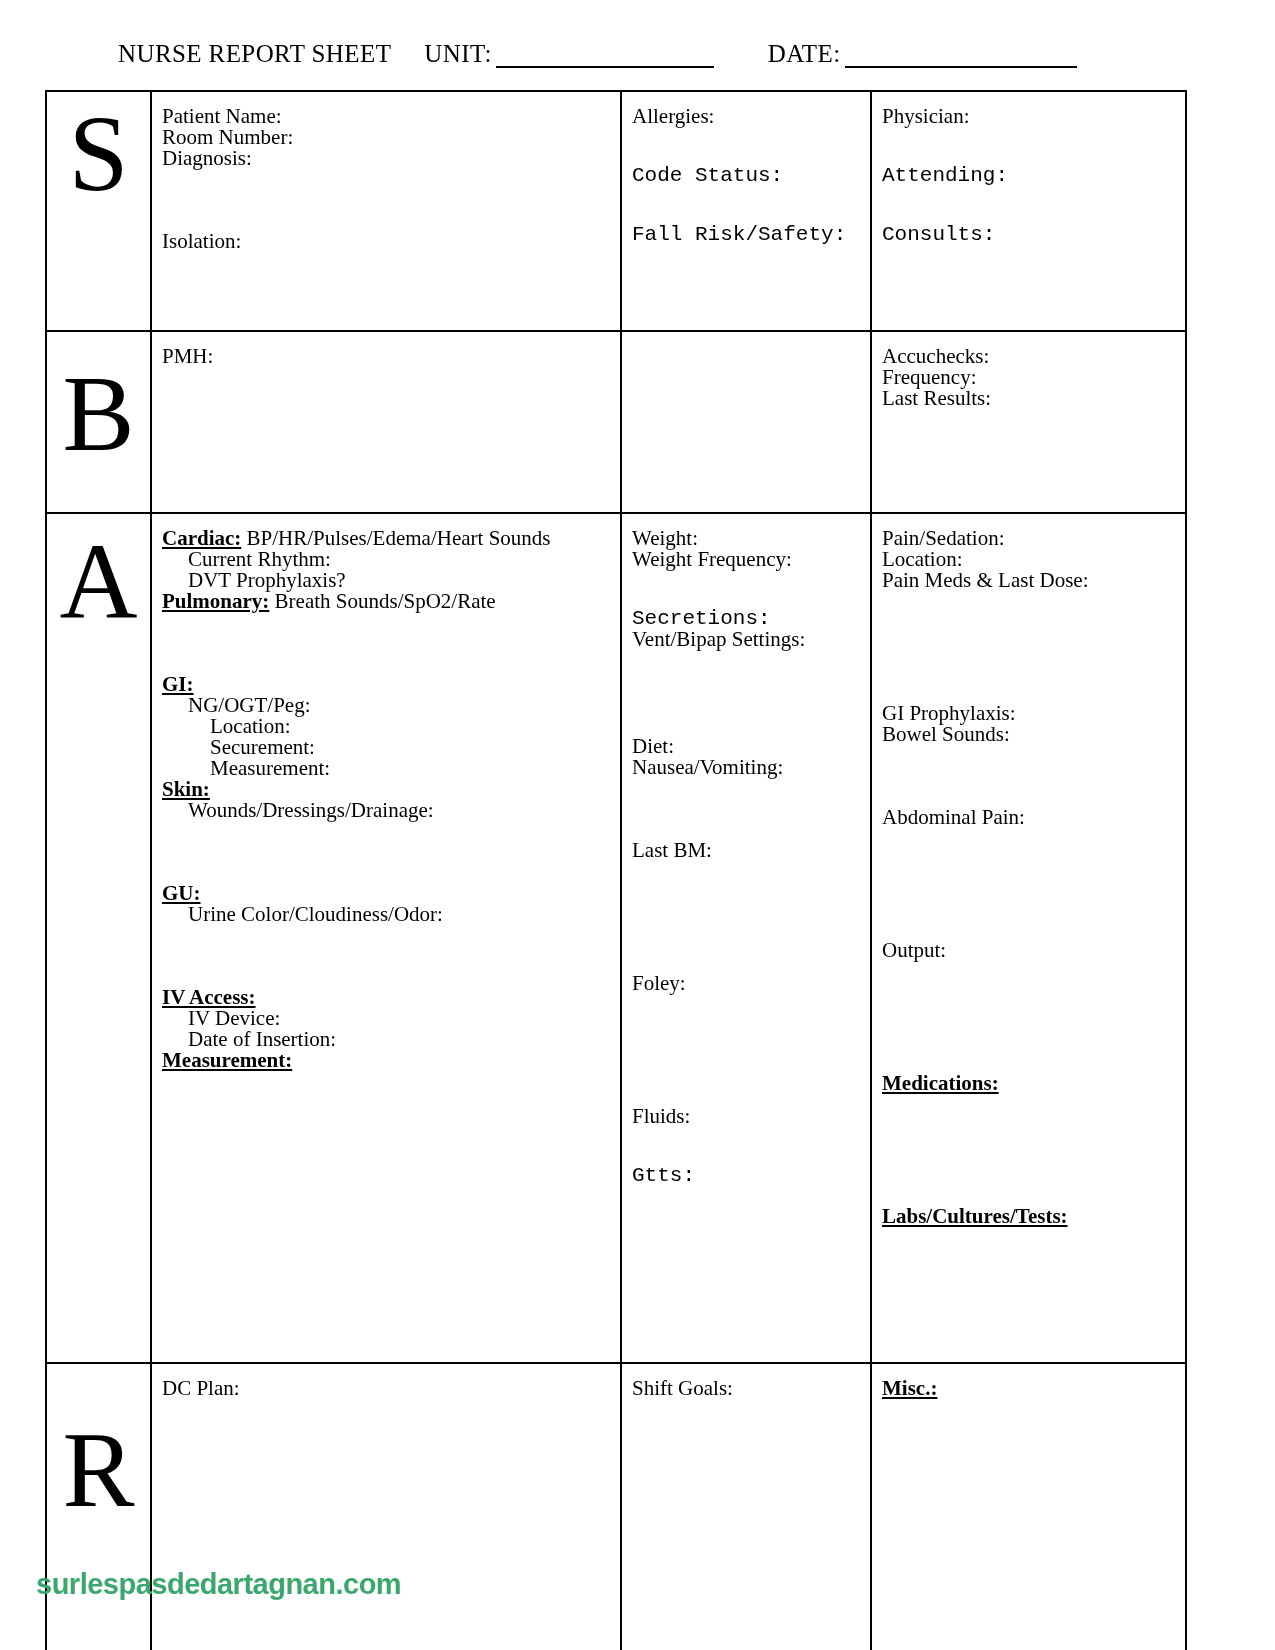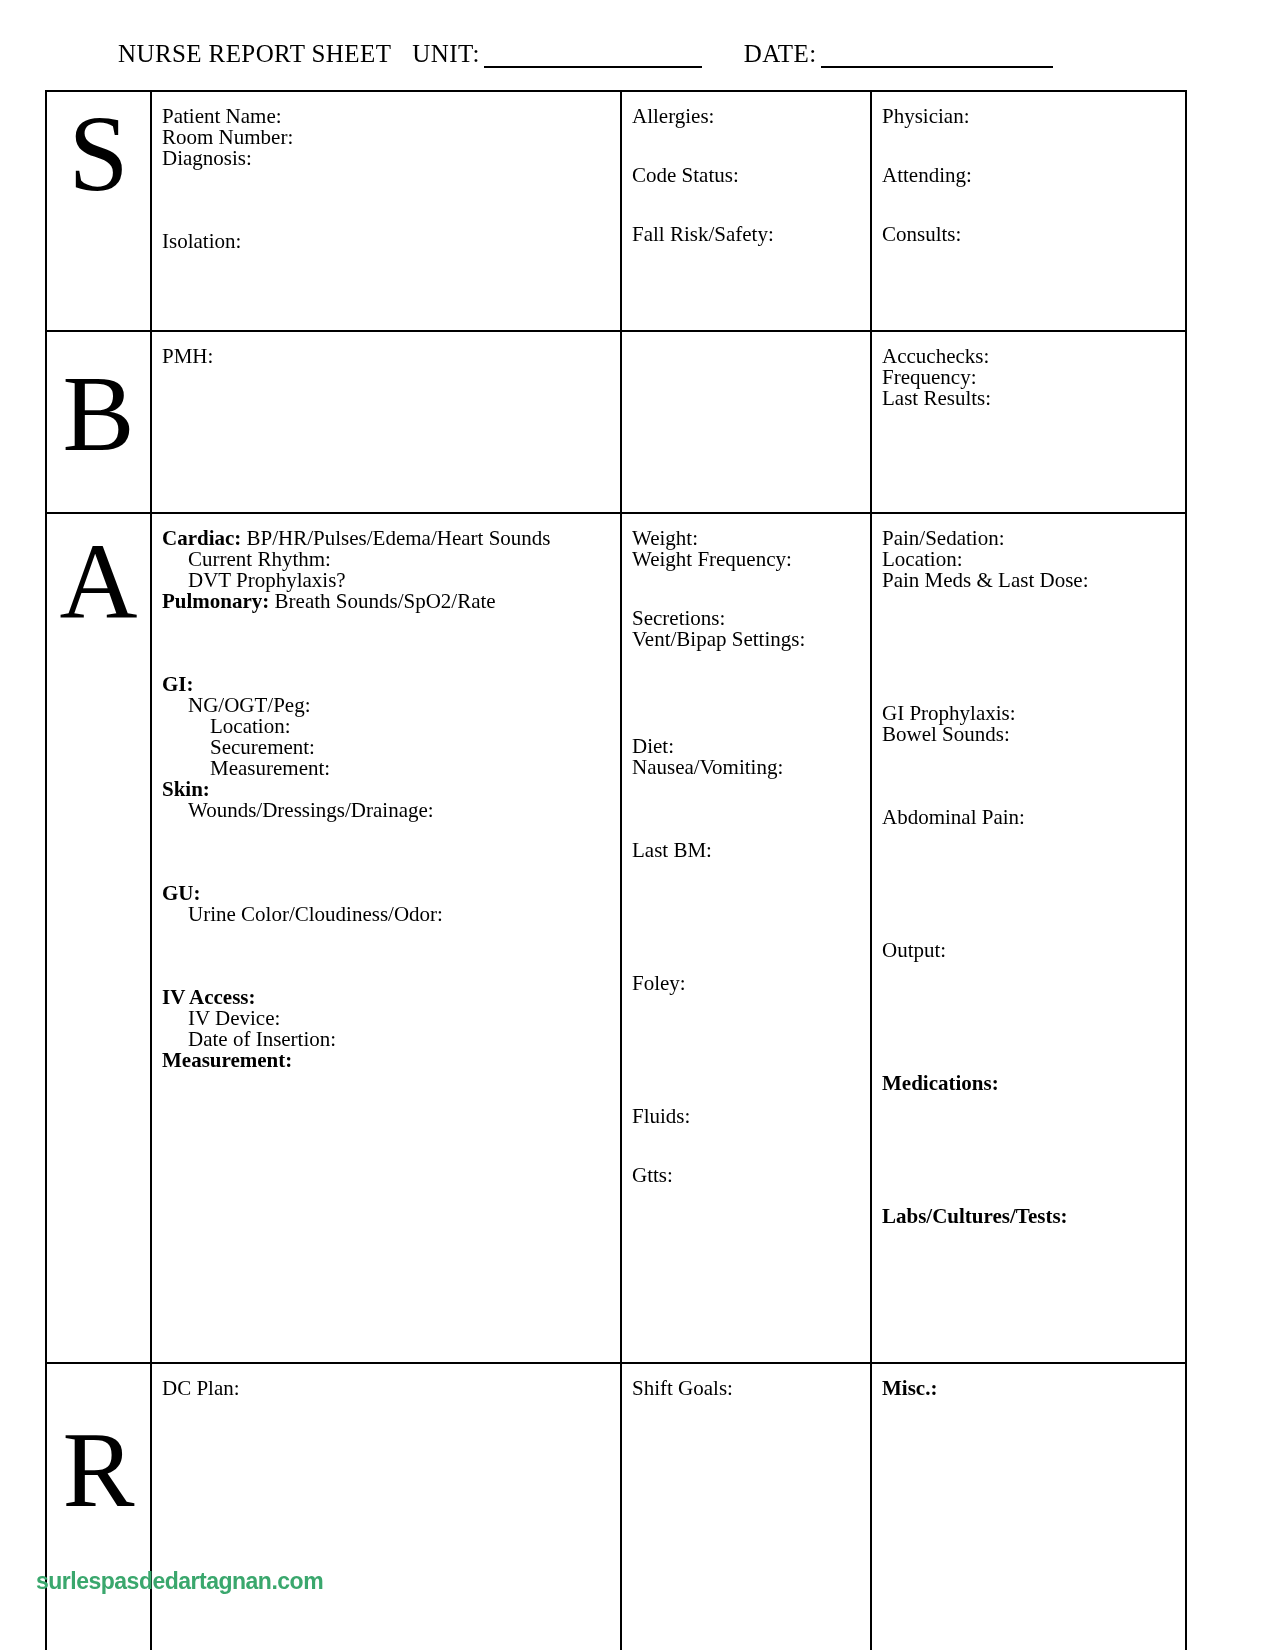--- a/index.html
+++ b/index.html
@@ -24,7 +24,7 @@
     white-space: nowrap;
   }
   .sheet-header .hdr-title { margin-right: 21px; }
-  .sheet-header .hdr-label { margin-right: 4px; }
+  .sheet-header .hdr-label { margin-right: 4px; margin-left: 12px; }
   .blank-line {
     display: inline-block;
     border-bottom: 2px solid #000;

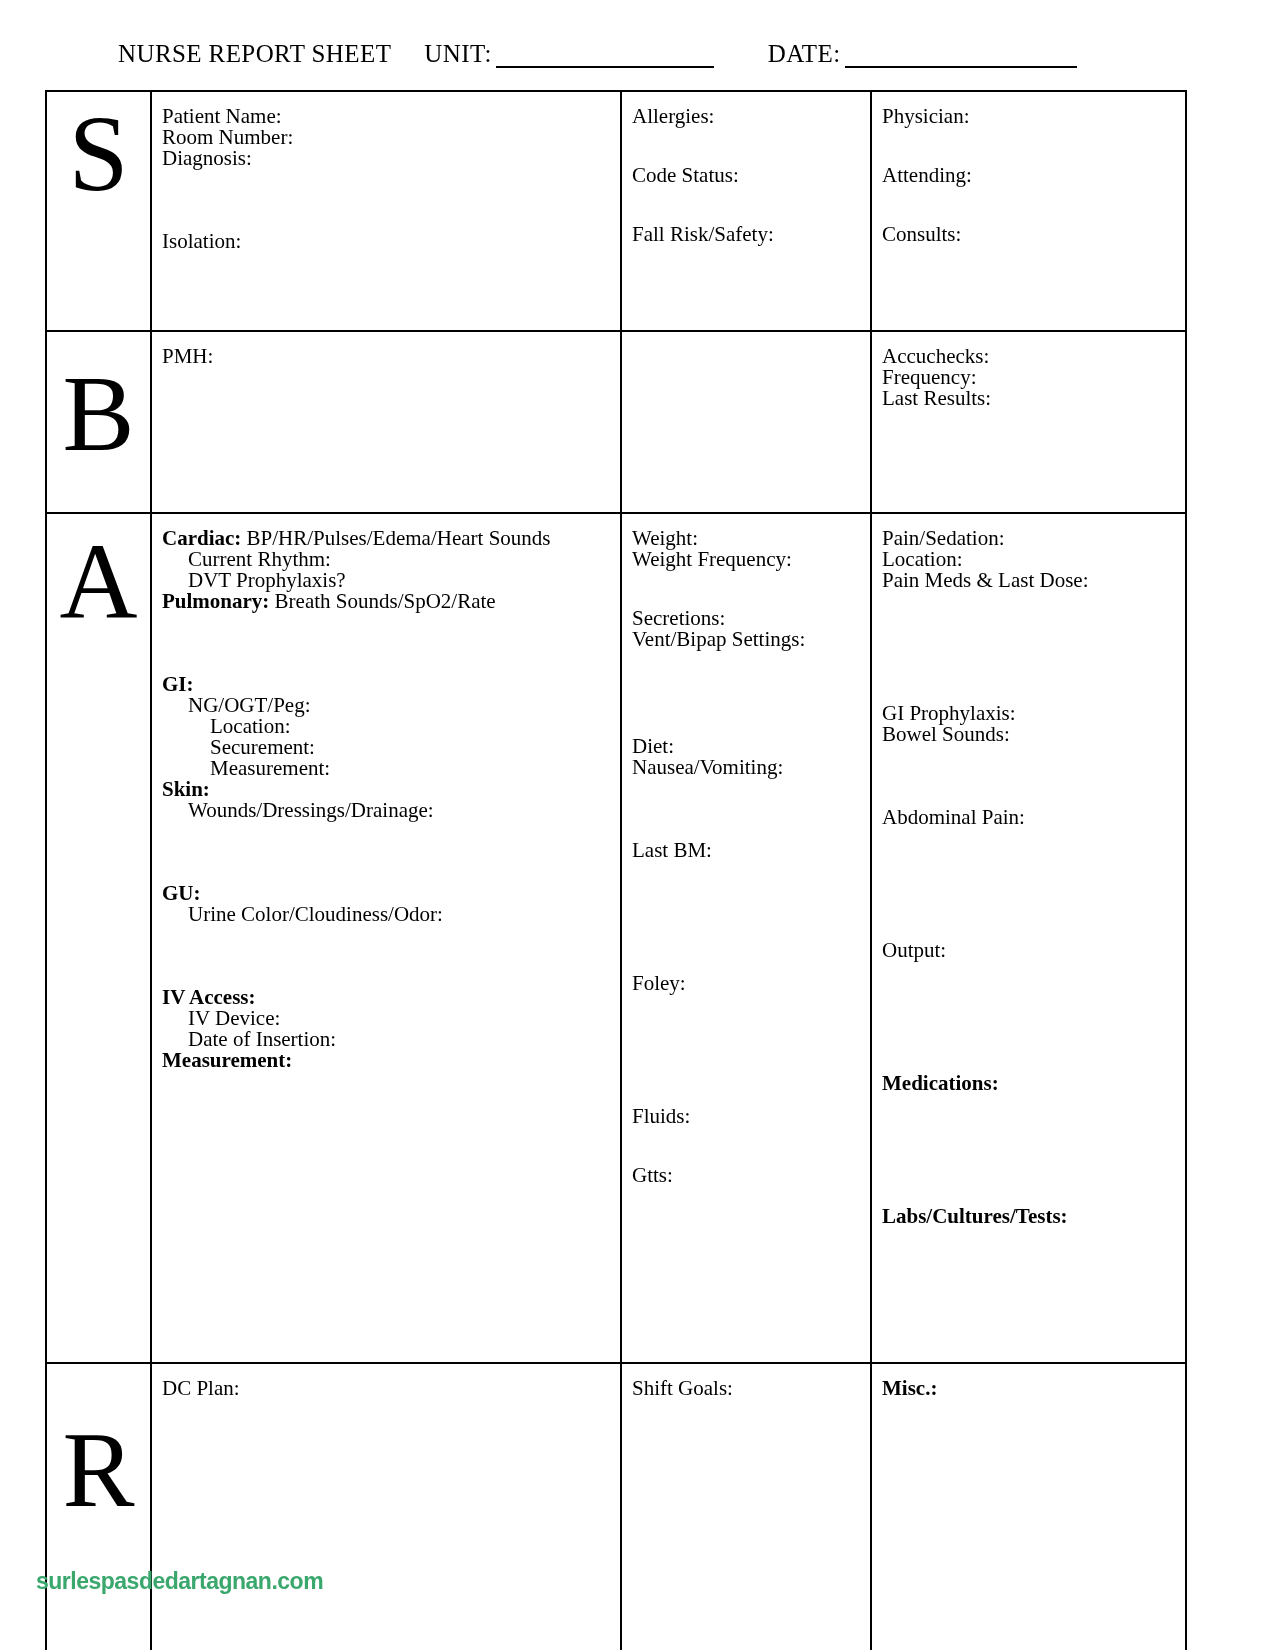--- a/index.html
+++ b/index.html
@@ -77,7 +77,7 @@
     line-height: 1.0;
     white-space: nowrap;
   }
-  .field.gap-md  { margin-top: 38px; }
+  .field.gap-md  { margin-top: 38px; font-family: Liberation Mono, monospace; }
   .field.gap-lg  { margin-top: 62px; }
   .field.gap-xl  { margin-top: 86px; }
   .field.gap-xxl { margin-top: 112px; }

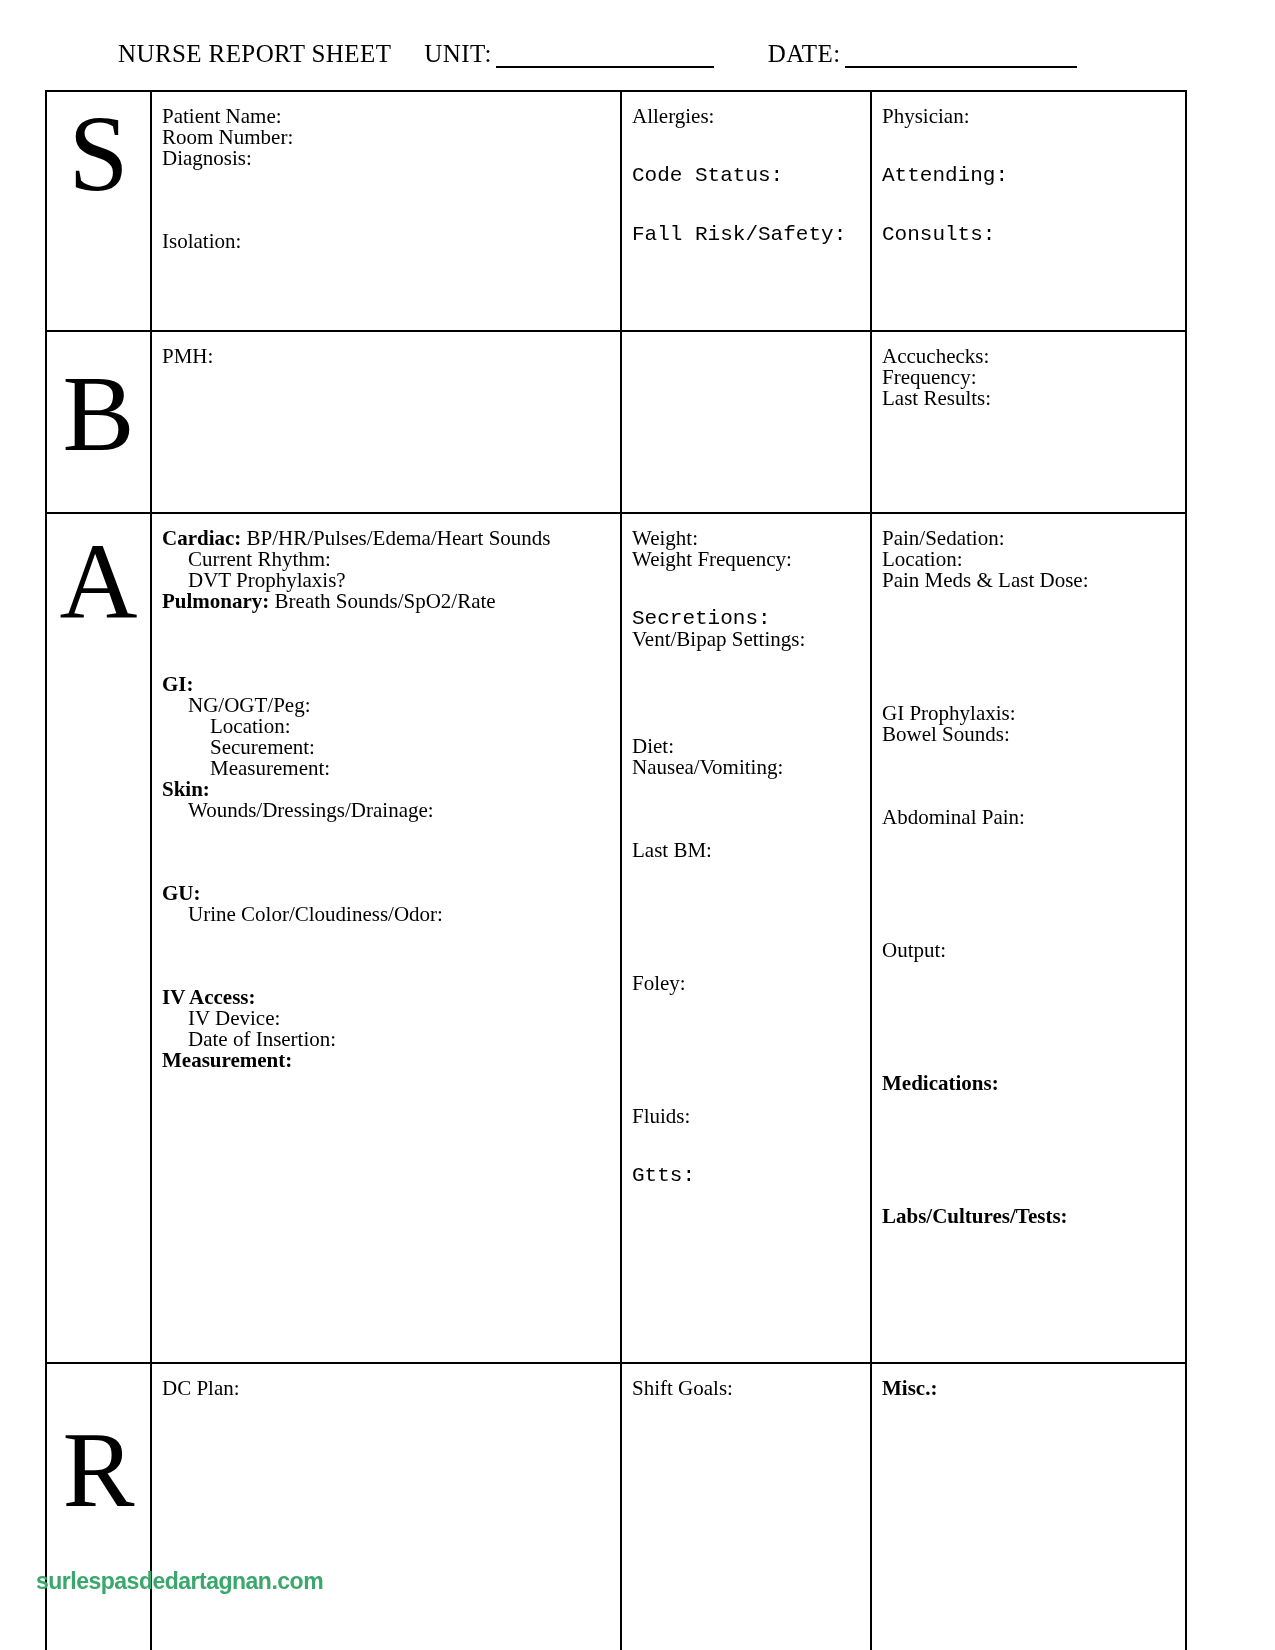--- a/index.html
+++ b/index.html
@@ -84,6 +84,7 @@
   .field + .field { }
   .hdg {
     font-weight: bold;
+    text-decoration: underline;
   }
   .indent-1 { padding-left: 26px; }
   .indent-2 { padding-left: 48px; }

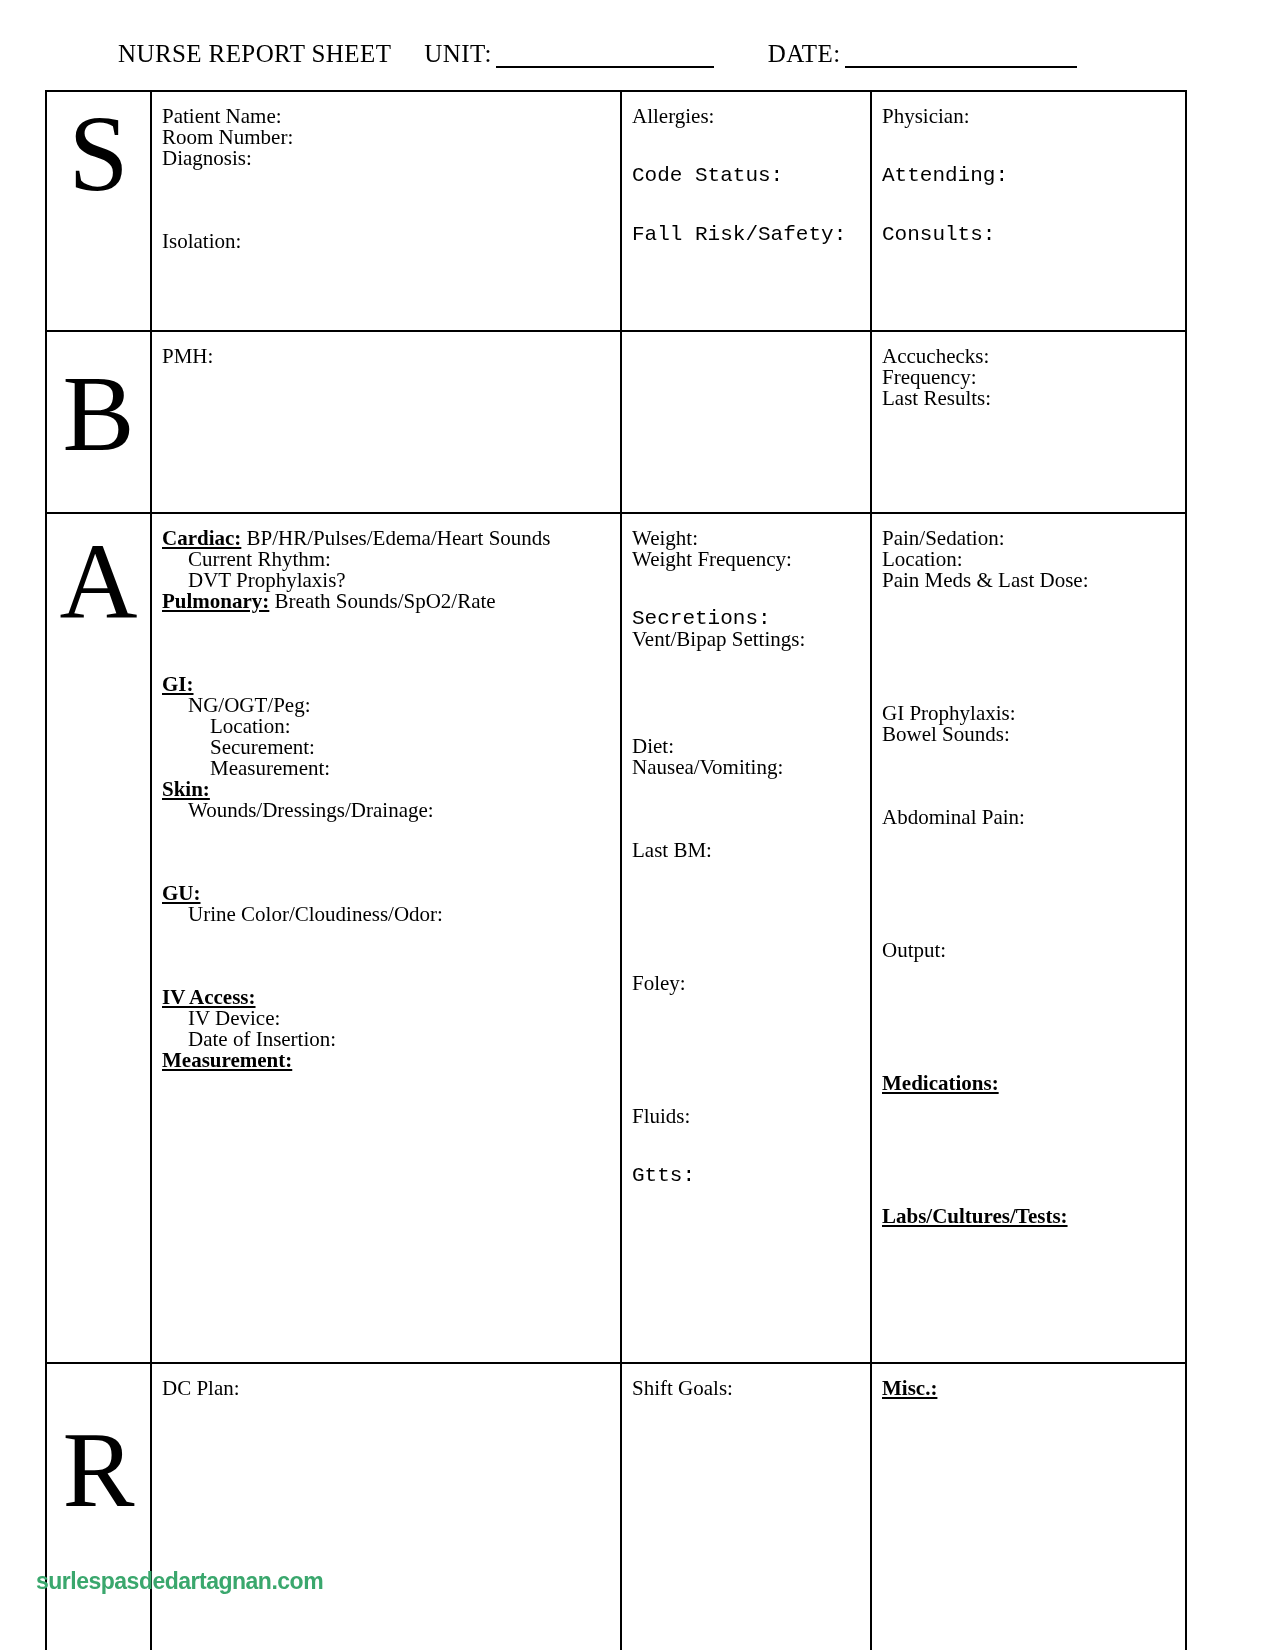--- a/index.html
+++ b/index.html
@@ -101,7 +101,7 @@
     left: 36px;
     top: 1568px;
     font-family: "Liberation Sans", "DejaVu Sans", sans-serif;
-    font-size: 23px;
+    font-size: 29px;
     font-weight: bold;
     color: #3aa76d;
     letter-spacing: -0.5px;

